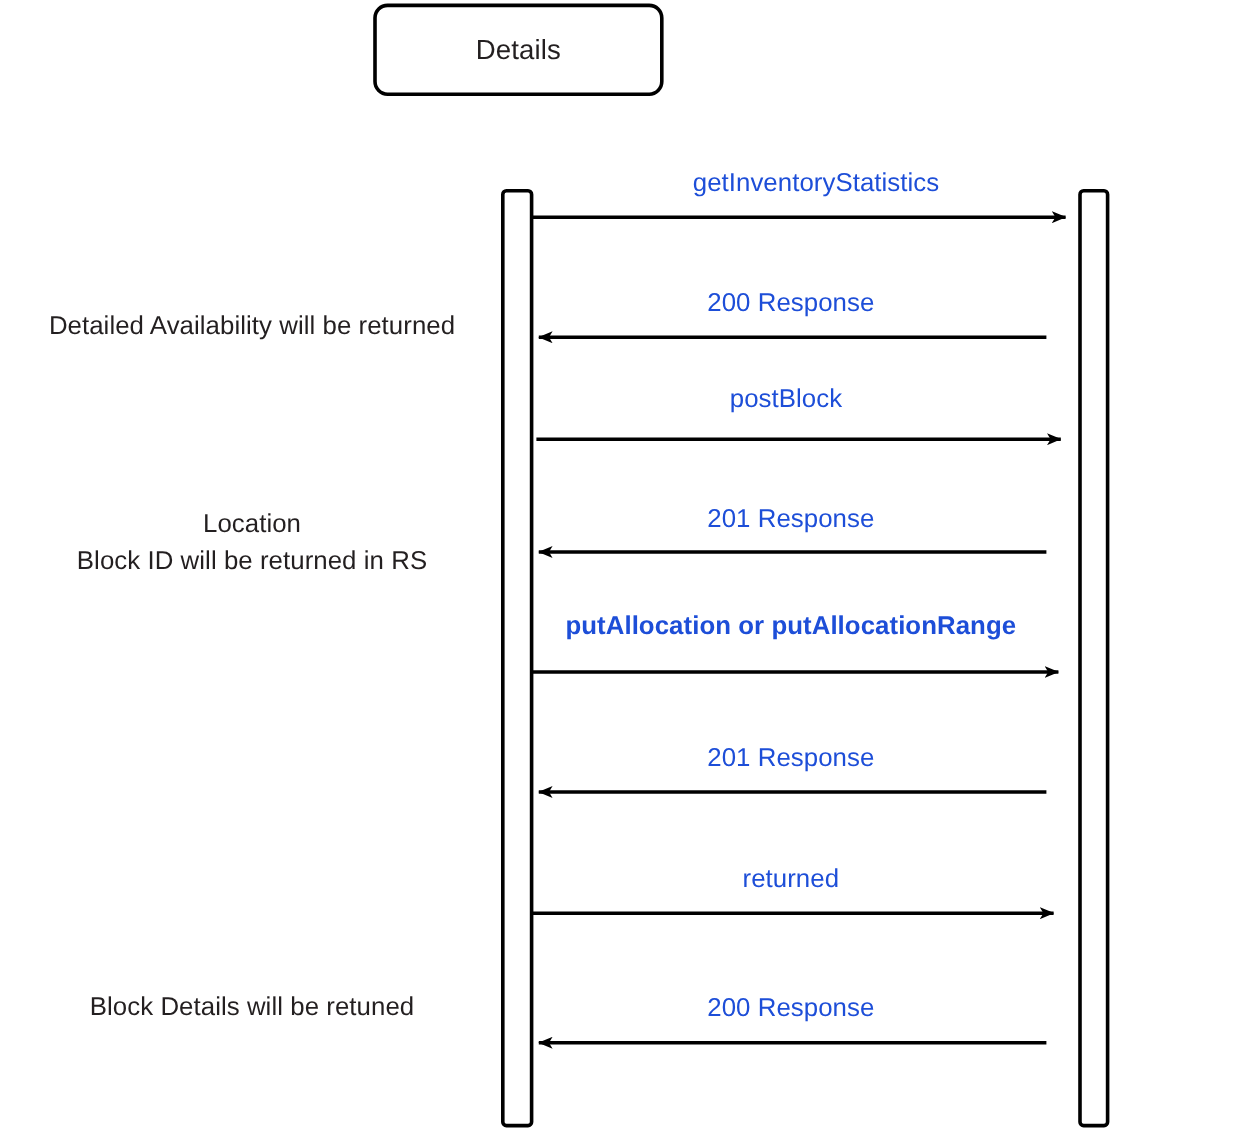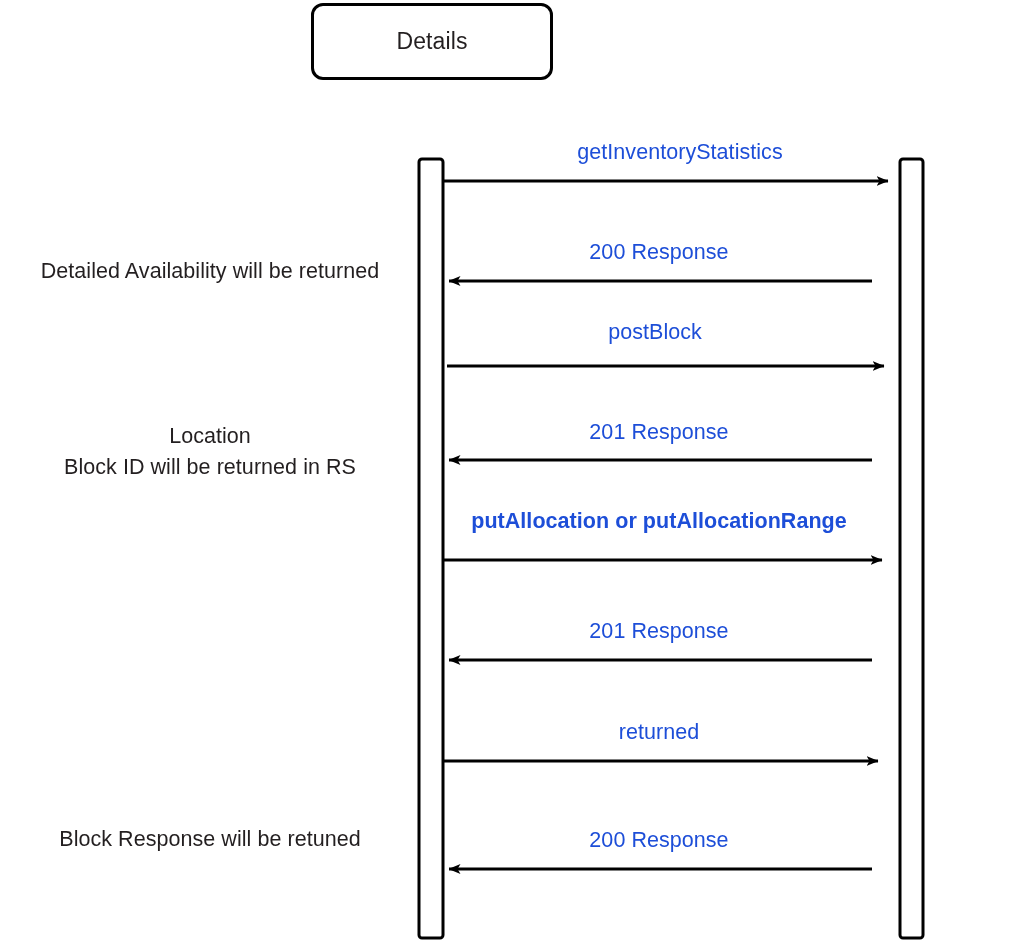--- a/index.html
+++ b/index.html
@@ -112,7 +112,7 @@
         <div>Block ID will be returned in RS</div>
       </div>
       <div class="note-label" style="left: 210px; top: 824px;">
-        <div>Block Response will be retuned</div>
+        <div>Block Details will be retuned</div>
       </div>
     </div>
 

